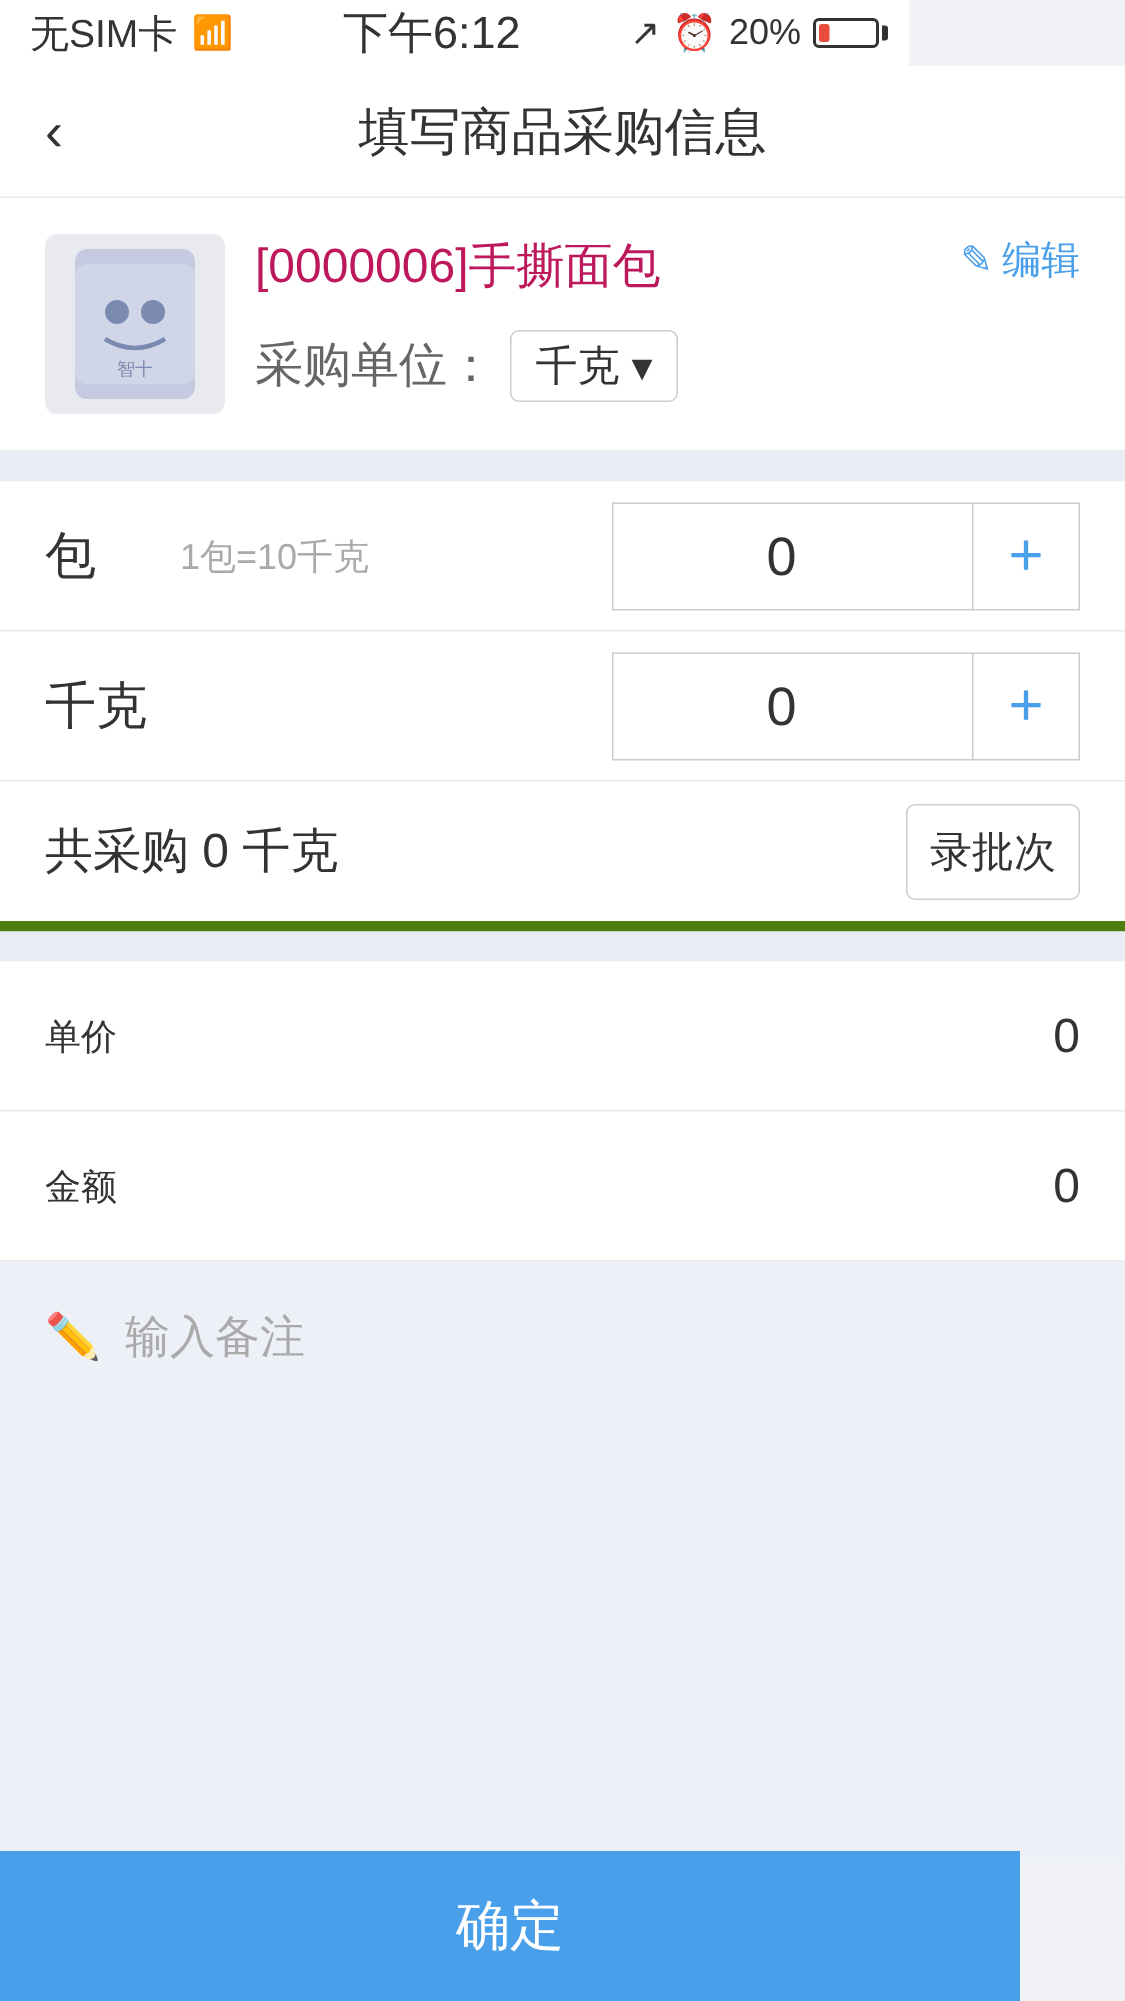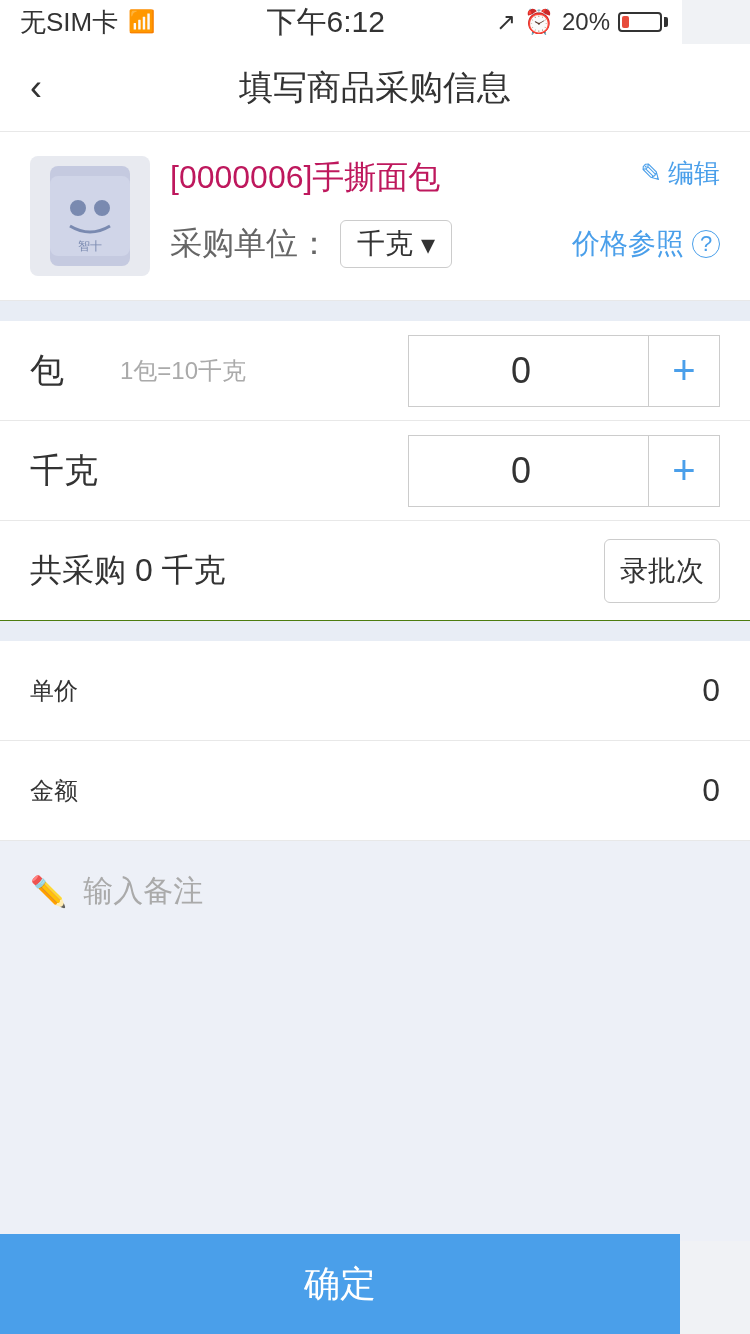--- a/index.html
+++ b/index.html
@@ -15,7 +15,7 @@
 
     
     .status-bar {
-      width: 682px;
+      width: 606px;
       height: 44px;
       background: #fff;
       display: flex;

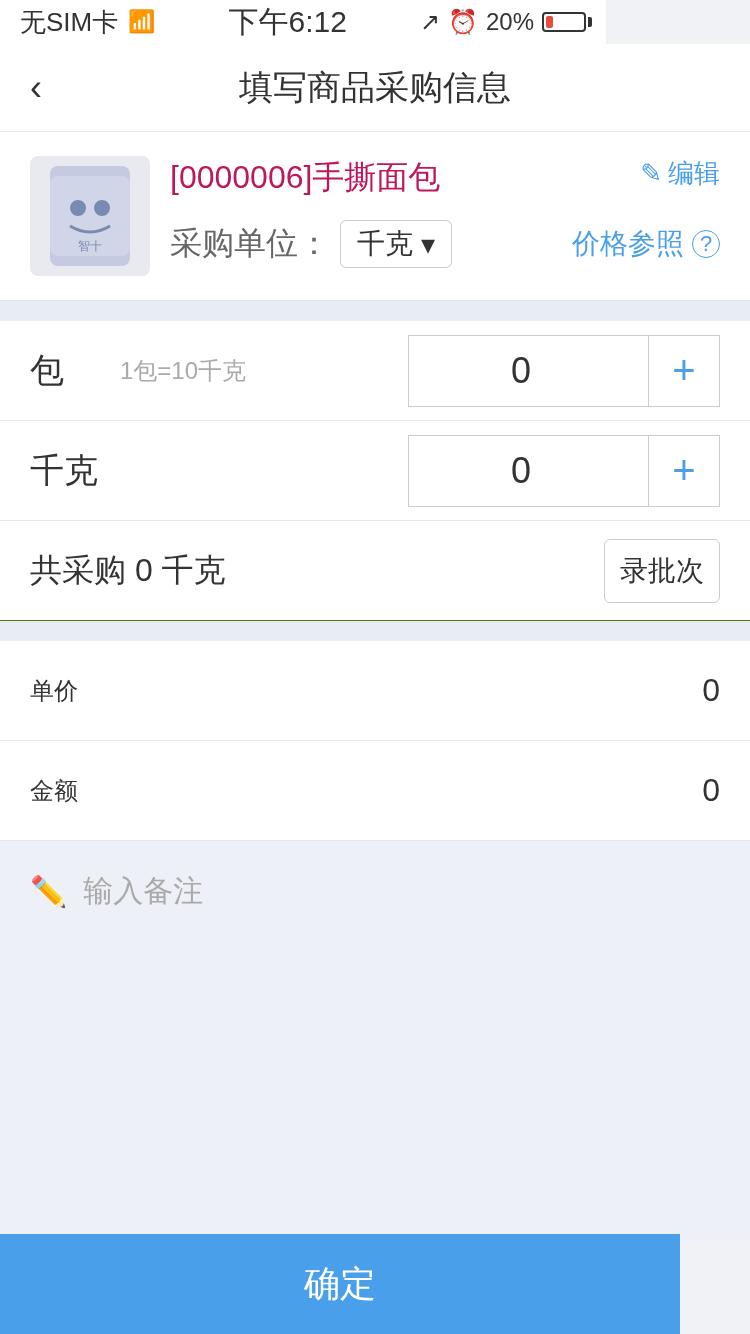--- a/index.html
+++ b/index.html
@@ -348,10 +348,6 @@
           <span>▾</span>
         </div>
       </div>
-      <span class="price-ref">
-        <span>价格参照</span>
-        <span style="border:1px solid #4a9fea;border-radius:50%;width:28px;height:28px;display:inline-flex;align-items:center;justify-content:center;font-size:22px;">?</span>
-      </span>
     </div>
   </div>
 </div>

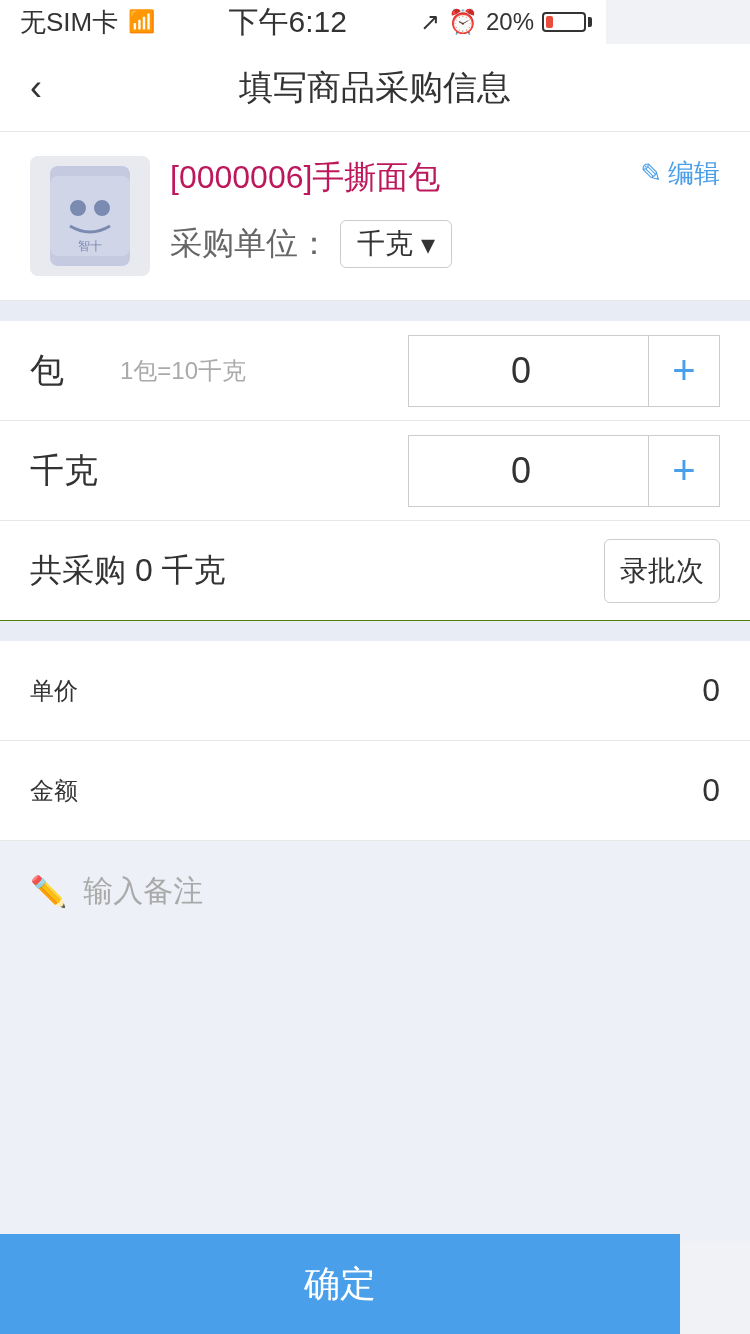--- a/index.html
+++ b/index.html
@@ -213,7 +213,7 @@
       padding: 0 30px;
       height: 100px;
       background: #fff;
-      border-bottom: 1px solid #4d7c0f;
+      border-bottom: 7px solid #4d7c0f;
     }
     .total-text {
       font-size: 32px;

